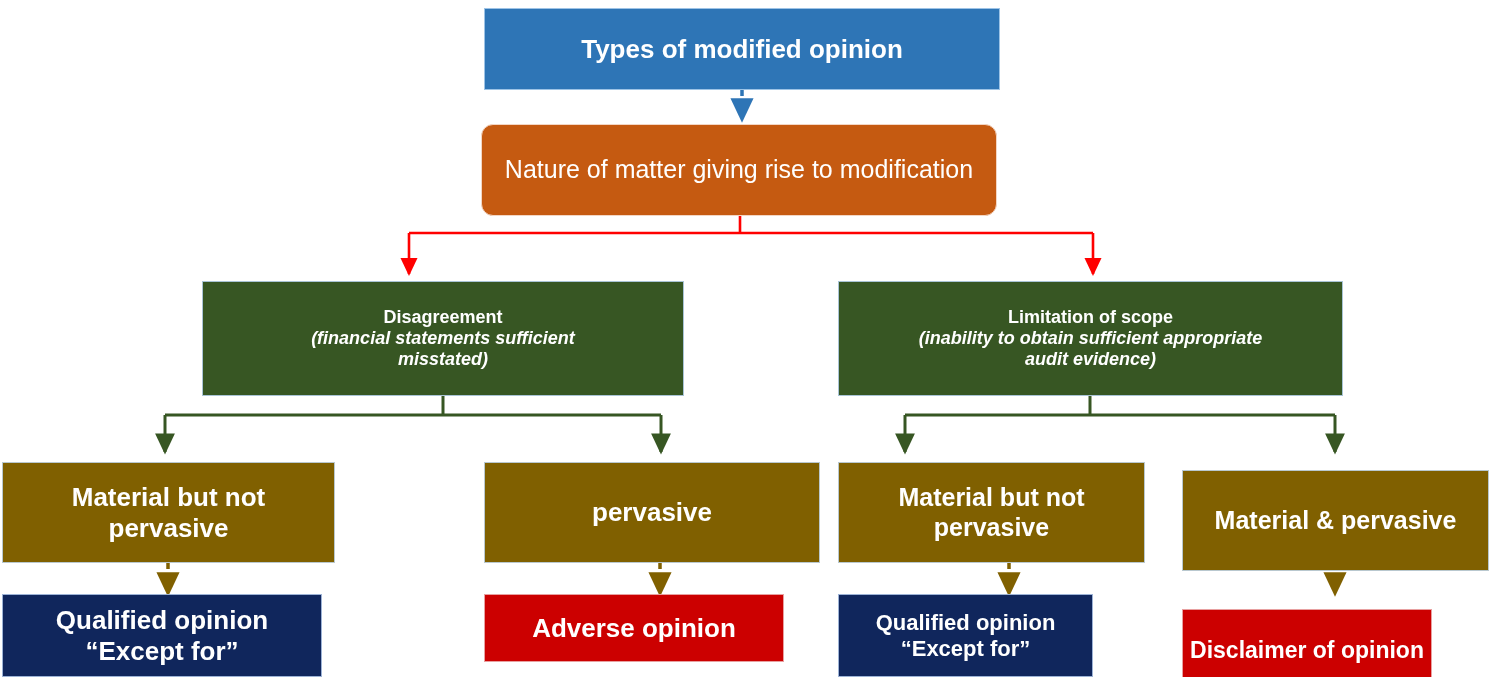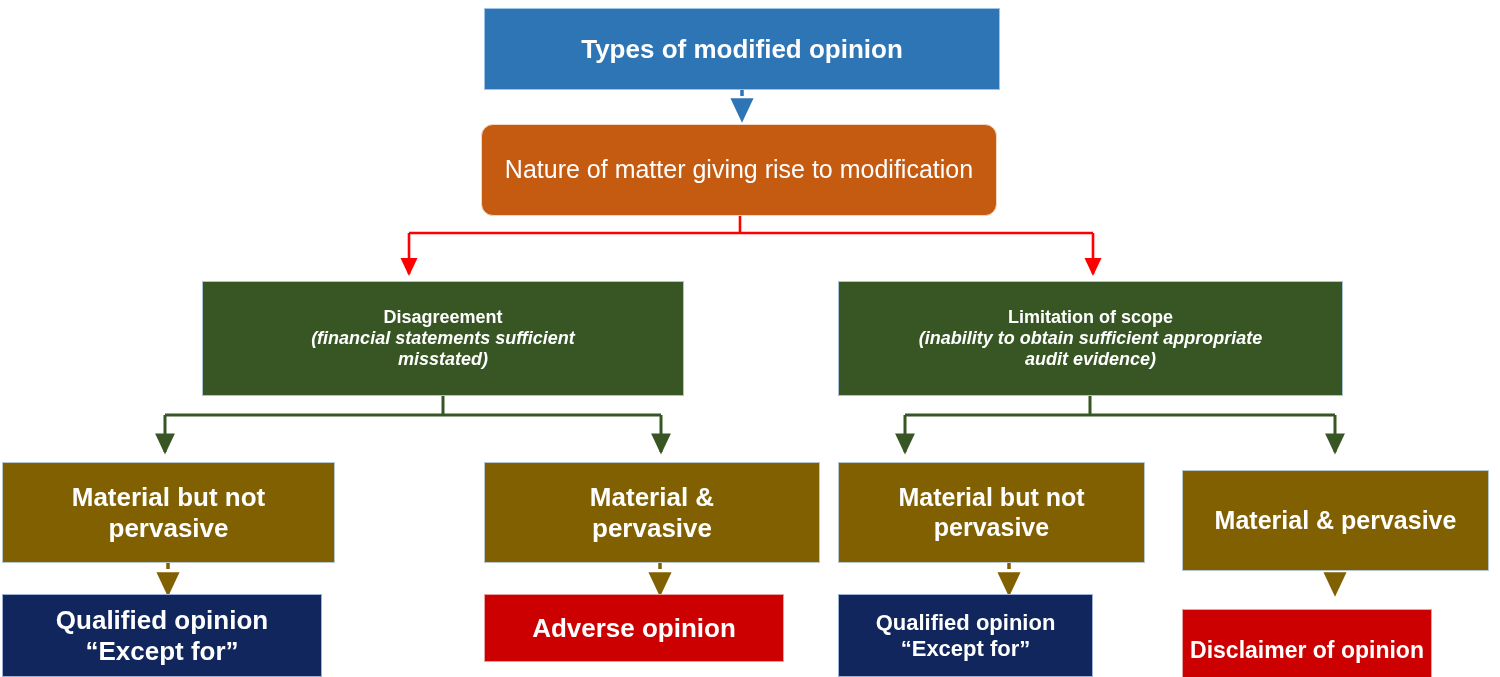--- a/index.html
+++ b/index.html
@@ -160,7 +160,6 @@
   </div>
 
   <div class="node n-degree" style="left:484px; top:462px; width:336px; height:101px;">
-    <span class="ln">Material &amp;</span>
     <span class="ln">pervasive</span>
   </div>
 

